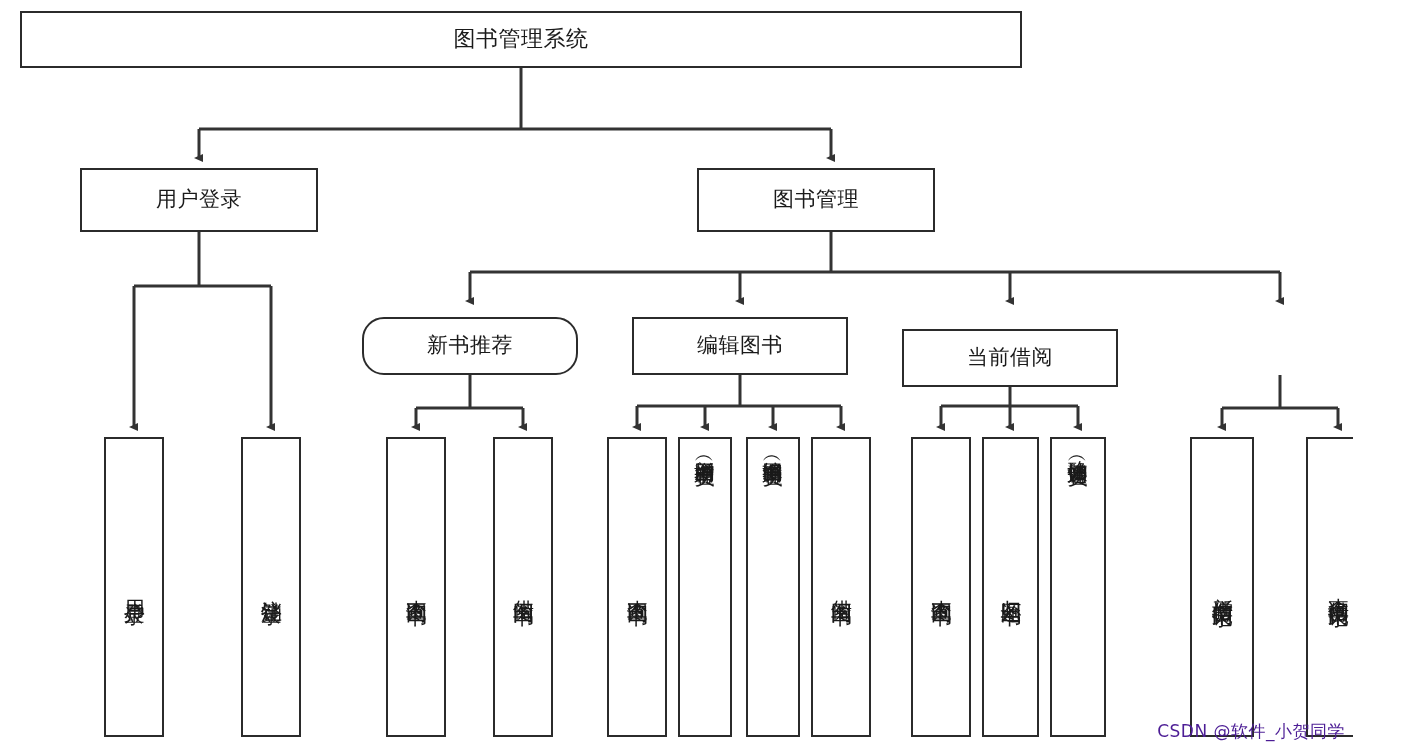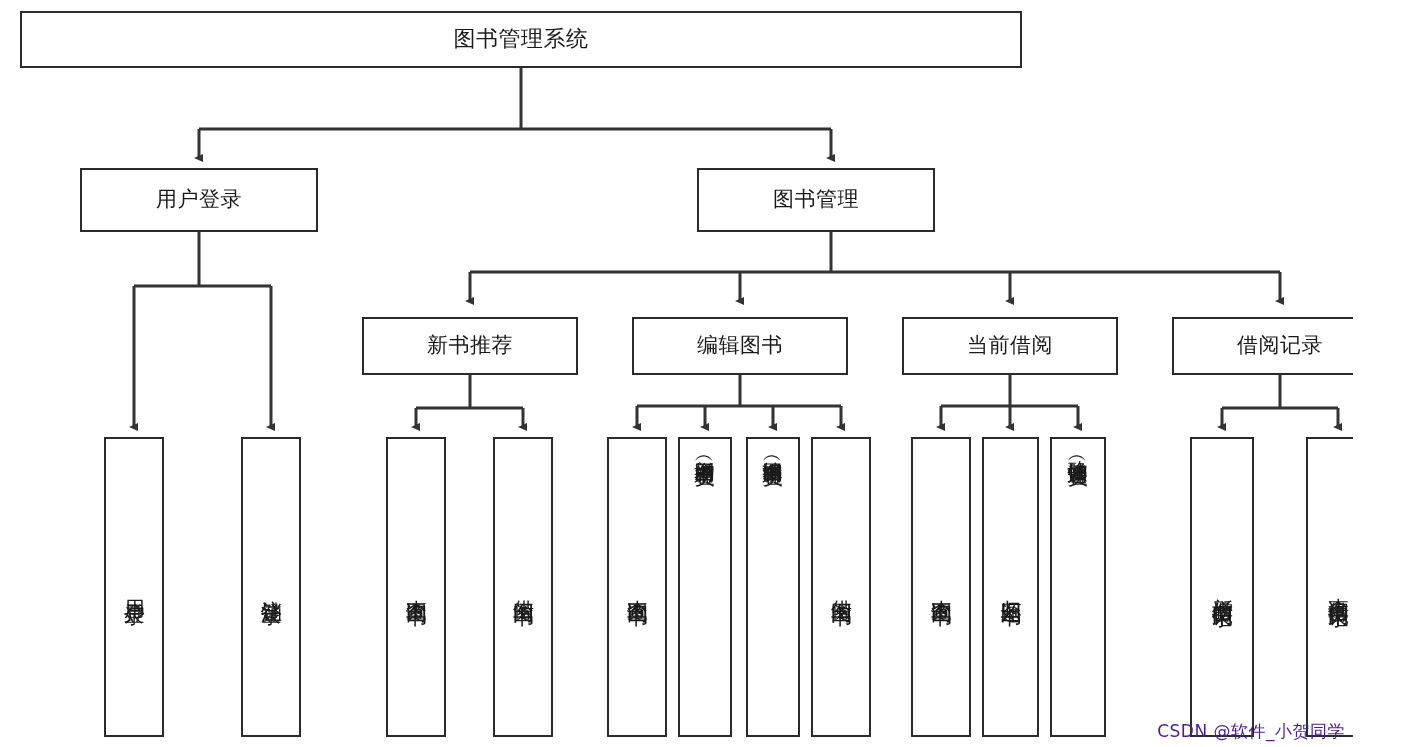--- a/index.html
+++ b/index.html
@@ -147,7 +147,7 @@
     <span class="label">图书管理</span>
   </div>
 
-  <div class="node horiz" style="left:362px; top:317px; width:216px; height:58px;">
+  <div class="node horiz" style="left:362px; top:317px; width:216px; height:58px;border-radius:22px;">
     <span class="label">新书推荐</span>
   </div>
   <div class="node horiz" style="left:632px; top:317px; width:216px; height:58px;">

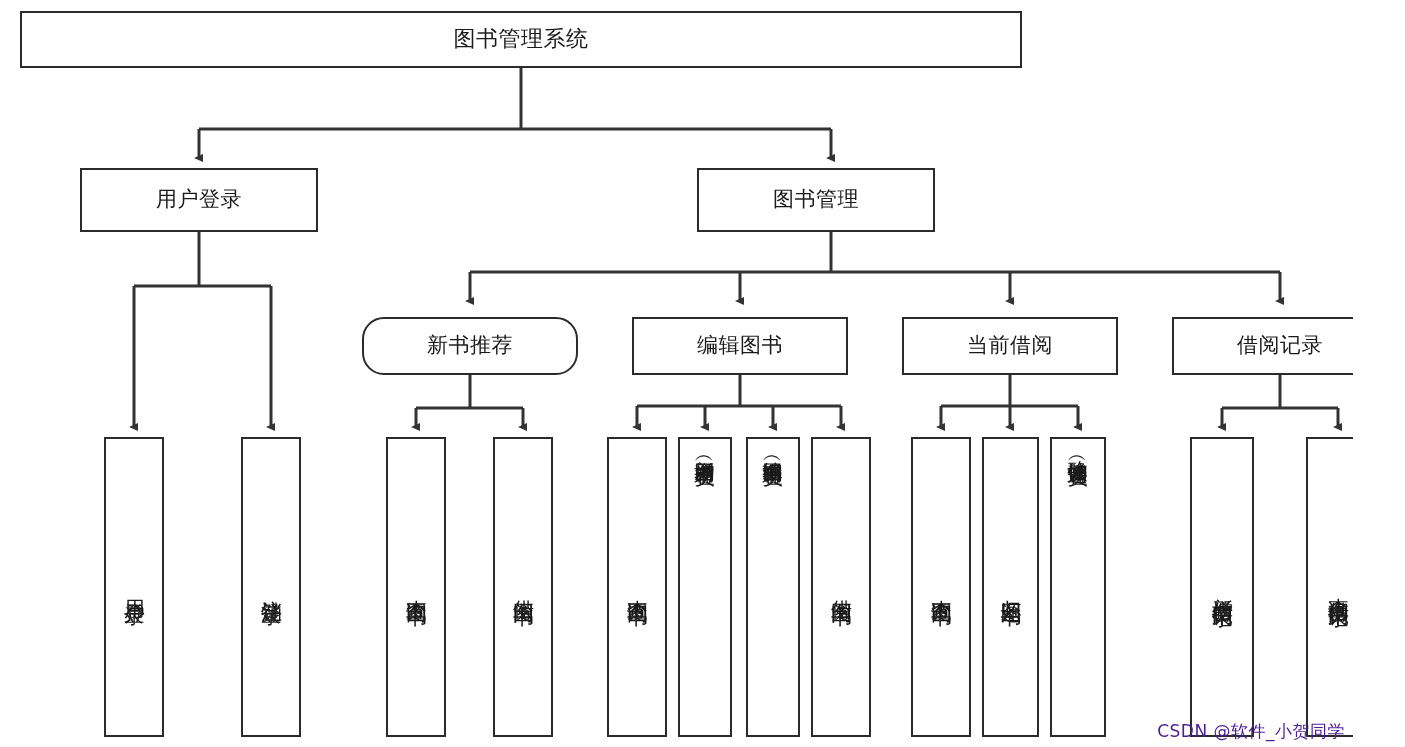--- a/index.html
+++ b/index.html
@@ -153,7 +153,7 @@
   <div class="node horiz" style="left:632px; top:317px; width:216px; height:58px;">
     <span class="label">编辑图书</span>
   </div>
-  <div class="node horiz" style="left:902px; top:317px; width:216px; height:58px;align-items:center;">
+  <div class="node horiz" style="left:902px; top:329px; width:216px; height:58px;align-items:center;">
     <span class="label">当前借阅</span>
   </div>
   <div class="node horiz" style="left:1172px; top:317px; width:216px; height:58px;">

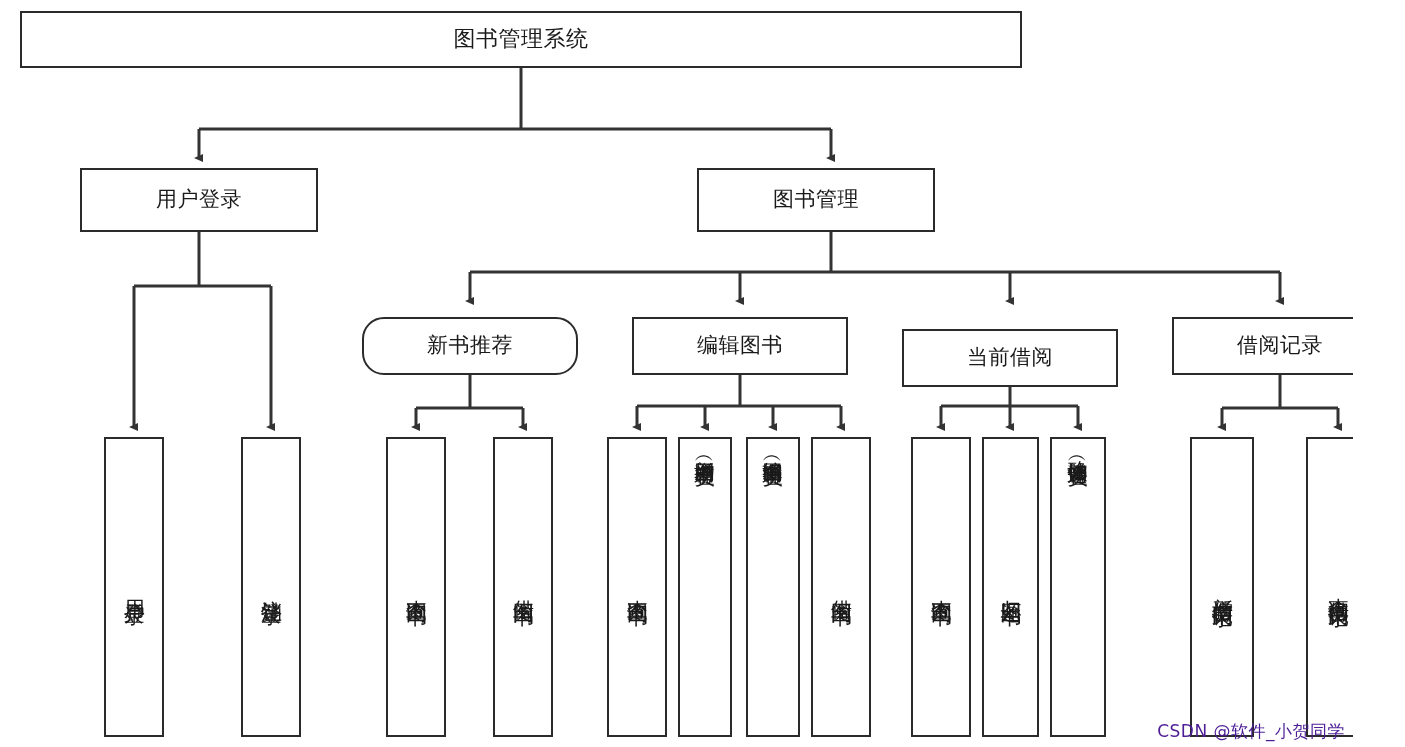--- a/index.html
+++ b/index.html
@@ -156,9 +156,6 @@
   <div class="node horiz" style="left:902px; top:329px; width:216px; height:58px;align-items:center;">
     <span class="label">当前借阅</span>
   </div>
-  <div class="node horiz" style="left:1172px; top:317px; width:216px; height:58px;">
-    <span class="label">借阅记录</span>
-  </div>
 
   <div class="node vert center" style="left:104px; top:437px; width:60px; height:300px;">
     <span class="label">用户登录</span>

